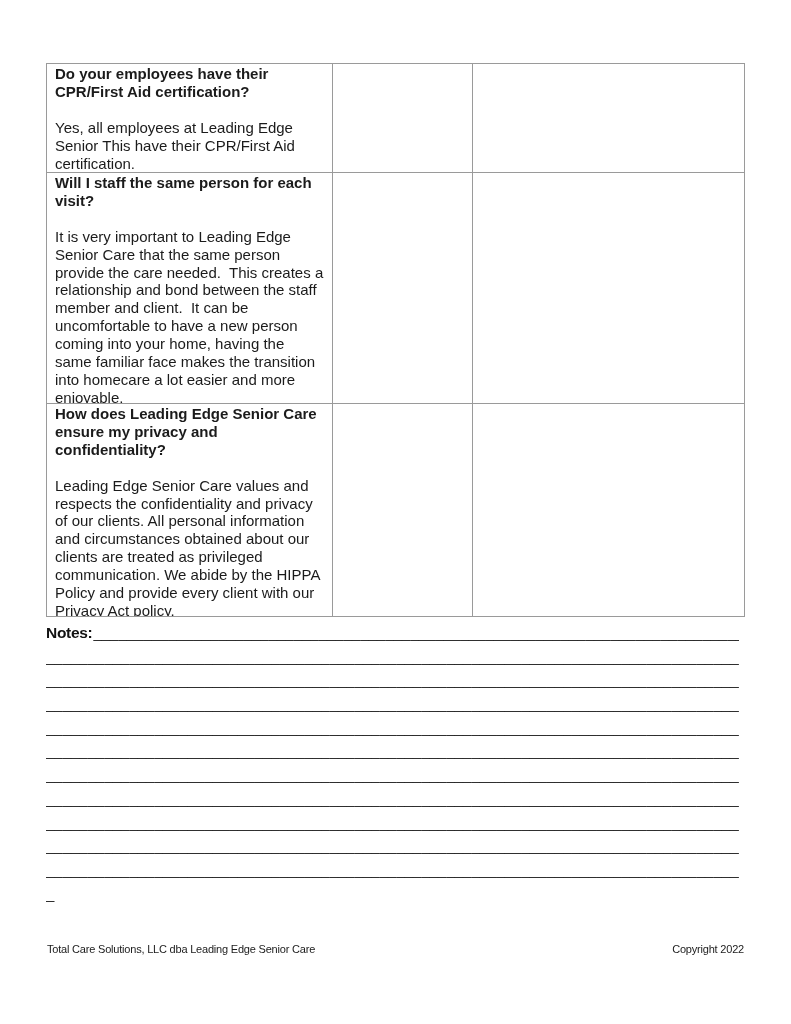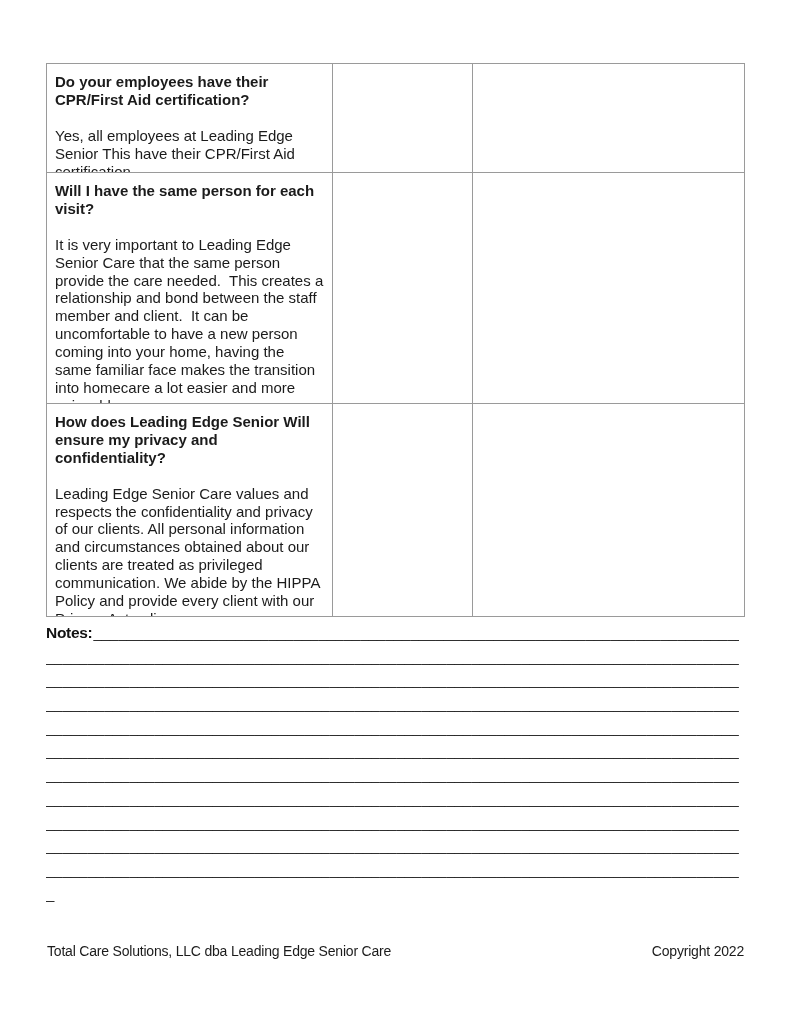--- a/index.html
+++ b/index.html
@@ -35,7 +35,7 @@
   .cellbox.h1 { height: 107px; }
   .cellbox.h2 { height: 229px; }
   .cellbox.h3 { height: 211px; }
-  .faq-question { font-weight: bold; margin-top: 8px; }
+  .faq-question { font-weight: bold; }
   .line-spacer { height: 17.9px; }
   .faq-answer { white-space: pre-wrap; }
   

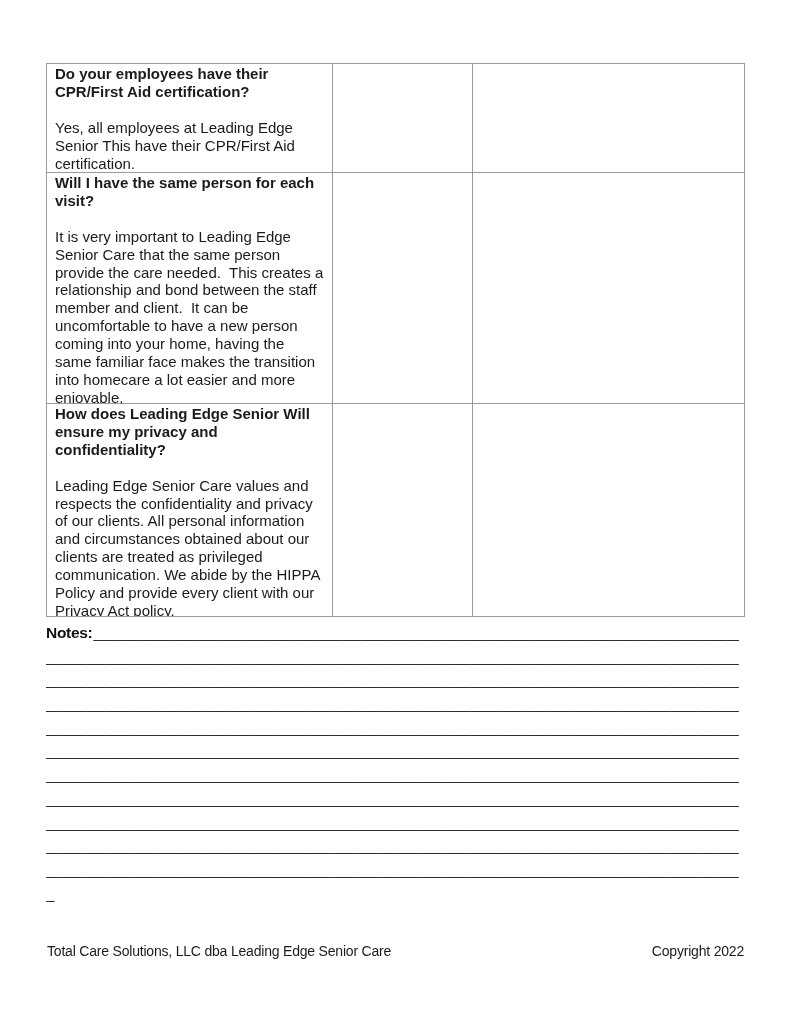--- a/index.html
+++ b/index.html
@@ -99,7 +99,7 @@
       <tr>
         <td>
           <div class="cellbox h2">
-            <div class="faq-question">Will I have the same person for each visit?</div>
+            <div class="faq-question">Will I staff the same person for each visit?</div>
             <div class="line-spacer"></div>
             <div class="faq-answer">It is very important to Leading Edge Senior Care that the same person provide the care needed.  This creates a relationship and bond between the staff member and client.  It can be uncomfortable to have a new person coming into your home, having the same familiar face makes the transition into homecare a lot easier and more enjoyable.</div>
           </div>

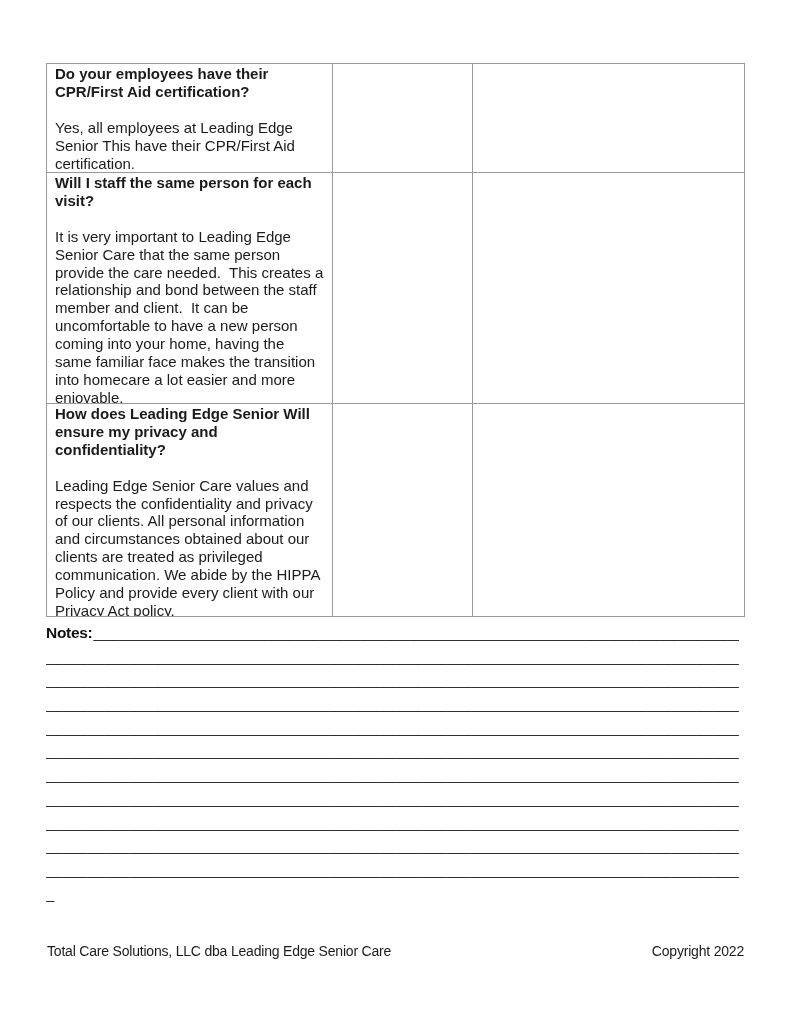--- a/index.html
+++ b/index.html
@@ -110,7 +110,7 @@
       <tr>
         <td>
           <div class="cellbox h3">
-            <div class="faq-question">How does Leading Edge Senior Will ensure my privacy and confidentiality?</div>
+            <div class="faq-question">How does Leading Edge Senior Care ensure my privacy and confidentiality?</div>
             <div class="line-spacer"></div>
             <div class="faq-answer">Leading Edge Senior Care values and respects the confidentiality and privacy of our clients. All personal information and circumstances obtained about our clients are treated as privileged communication. We abide by the HIPPA Policy and provide every client with our Privacy Act policy.</div>
           </div>

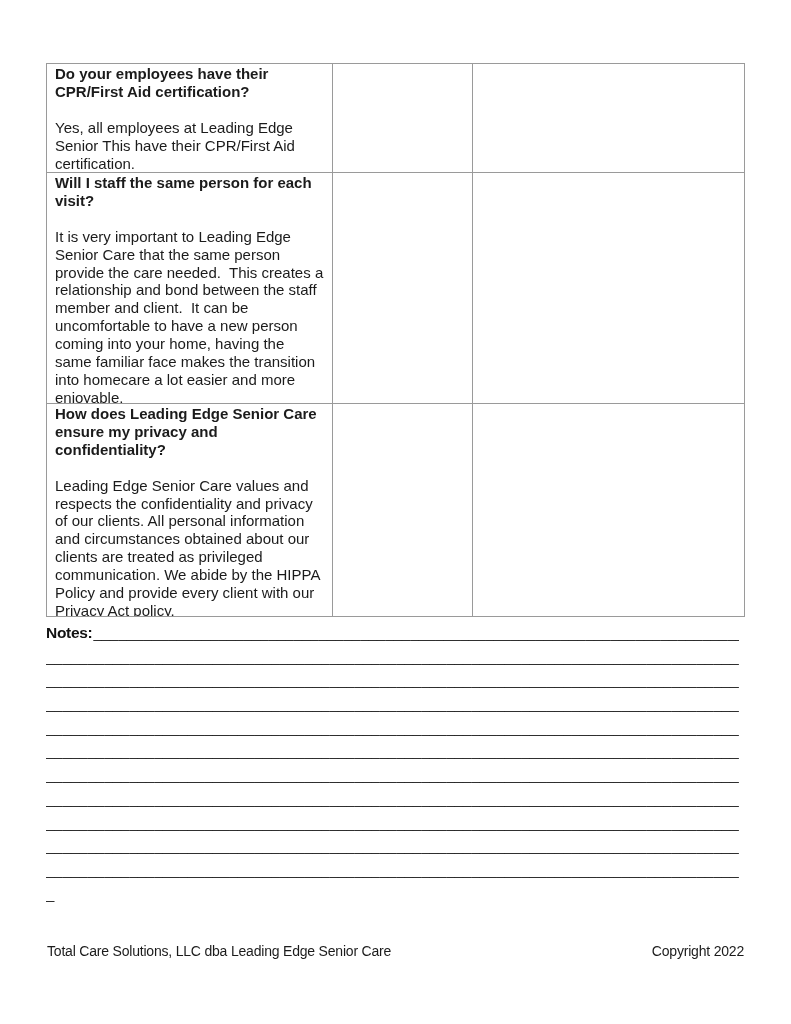--- a/index.html
+++ b/index.html
@@ -68,7 +68,7 @@
     width: 697px;
     display: flex;
     justify-content: space-between;
-    font-size: 14px;
+    font-size: 11px;
     letter-spacing: -0.2px;
     color: #1b1b1b;
   }

